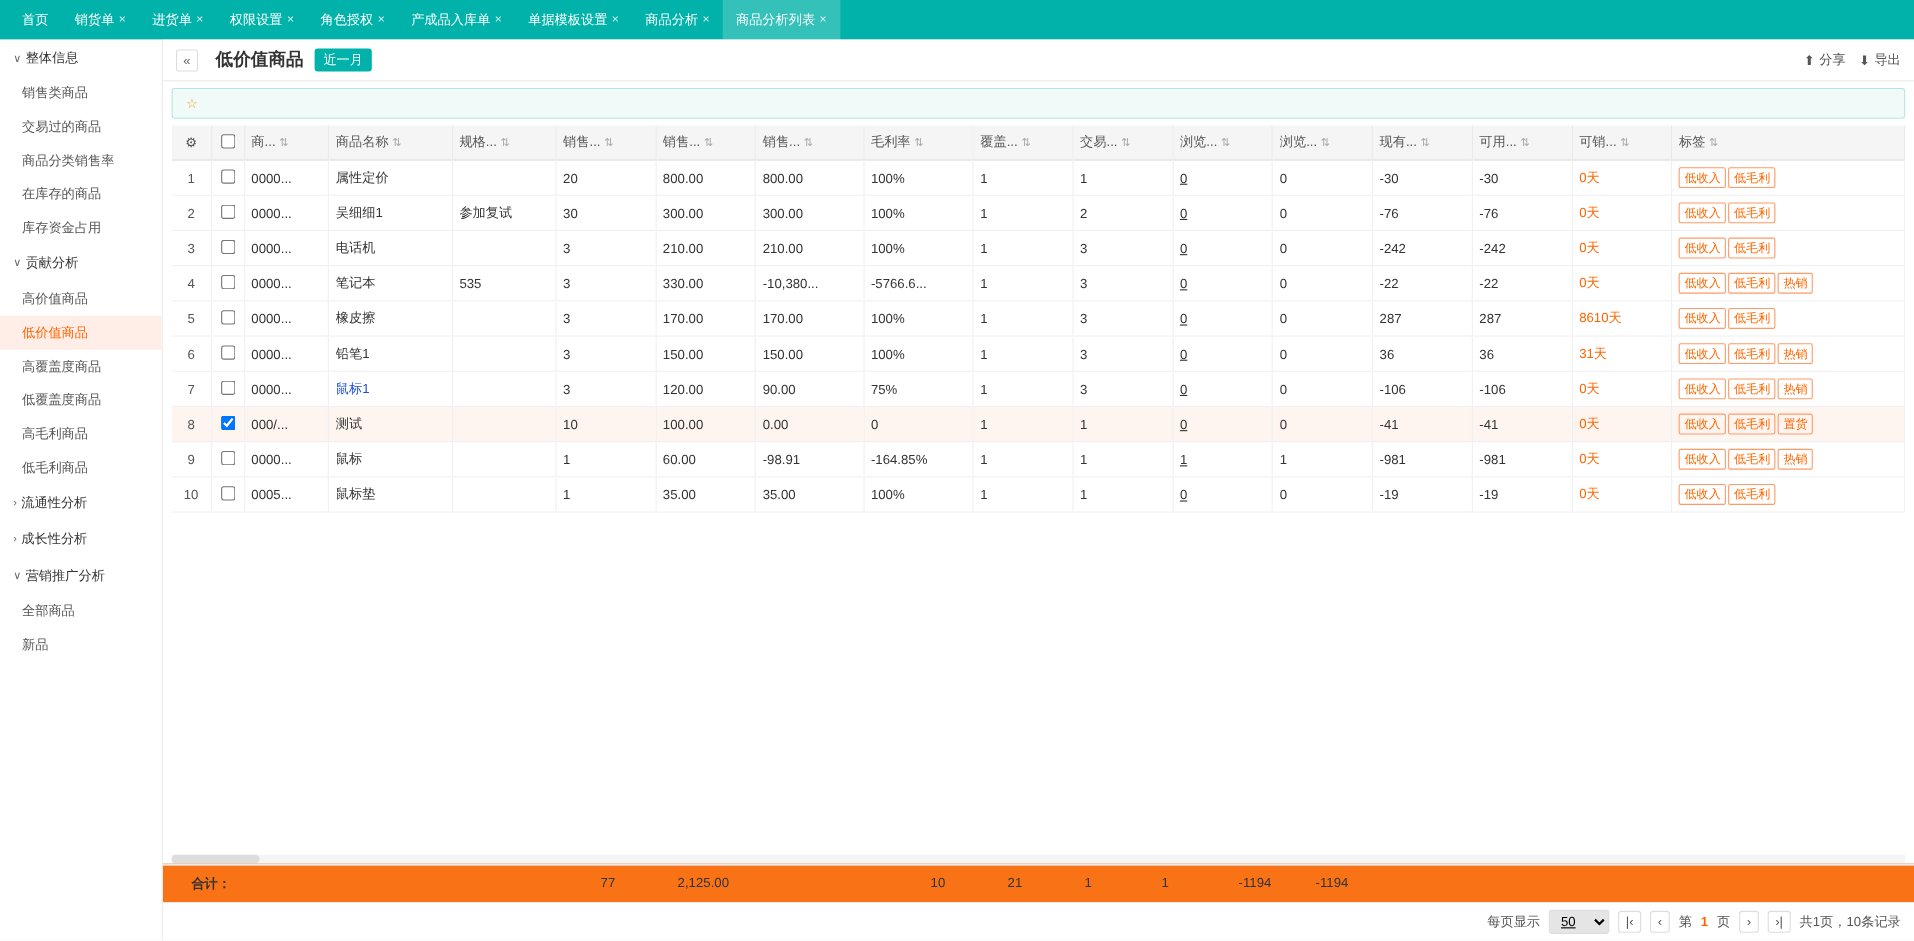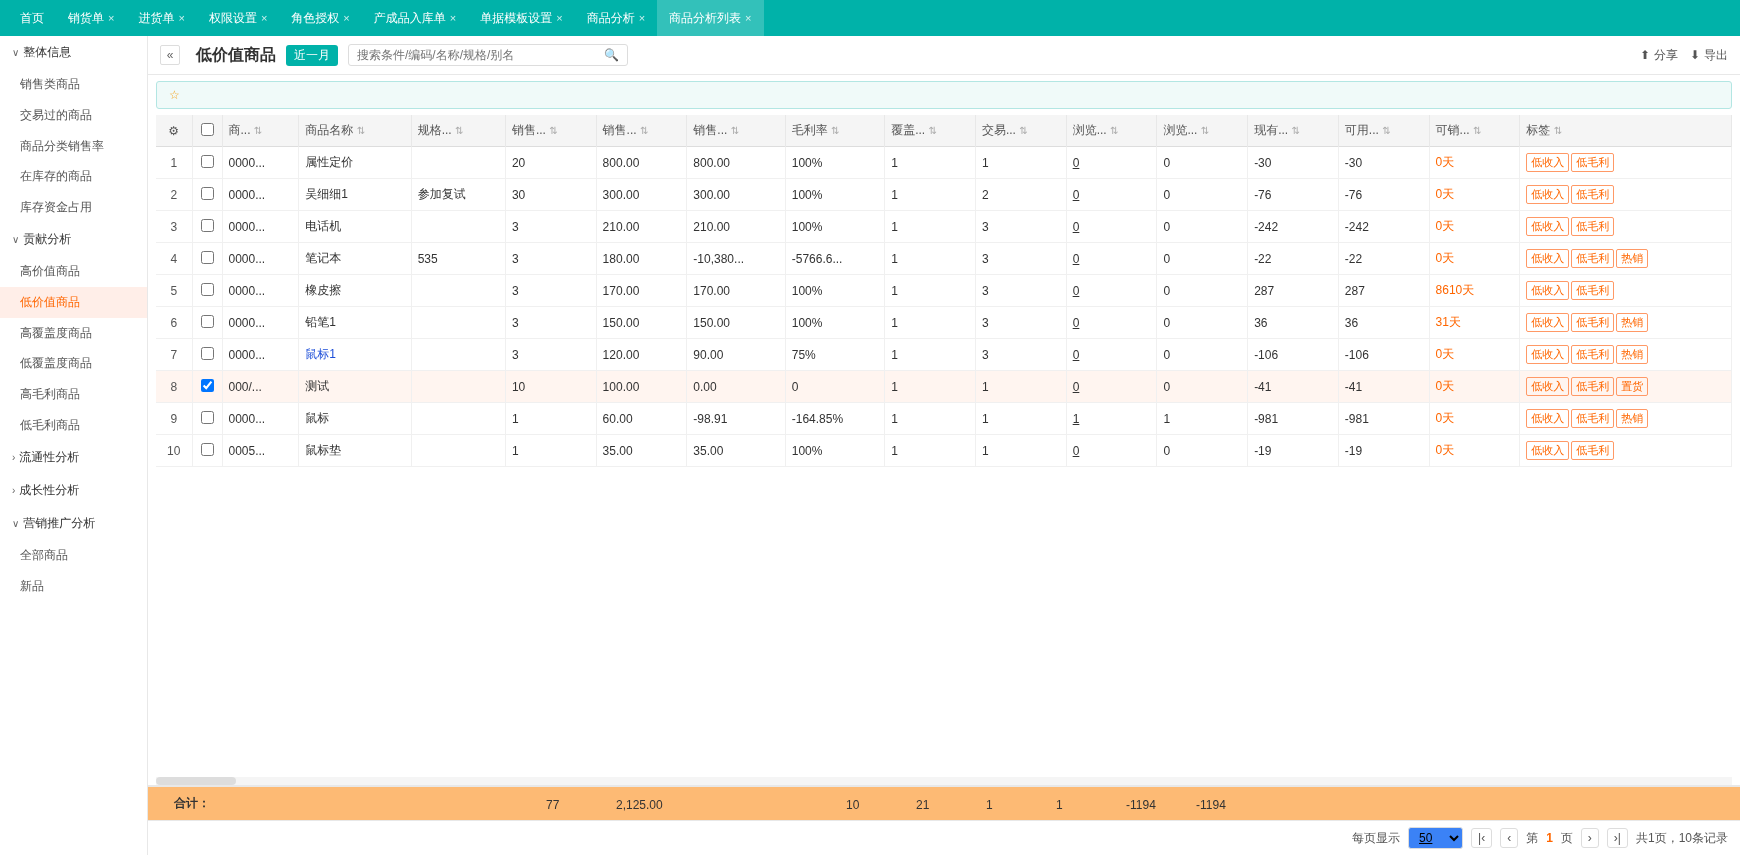--- a/index.html
+++ b/index.html
@@ -383,10 +383,6 @@
       <div class="collapse-btn">«</div>
       <span class="page-title">低价值商品</span>
       <span class="filter-tag">近一月</span>
-      <div class="search-box">
-        <input type="text" placeholder="搜索条件/编码/名称/规格/别名" style="">
-        <span class="search-icon">🔍</span>
-      </div>
       <div class="header-actions">
         <div class="action-btn">
           <span>⬆</span>

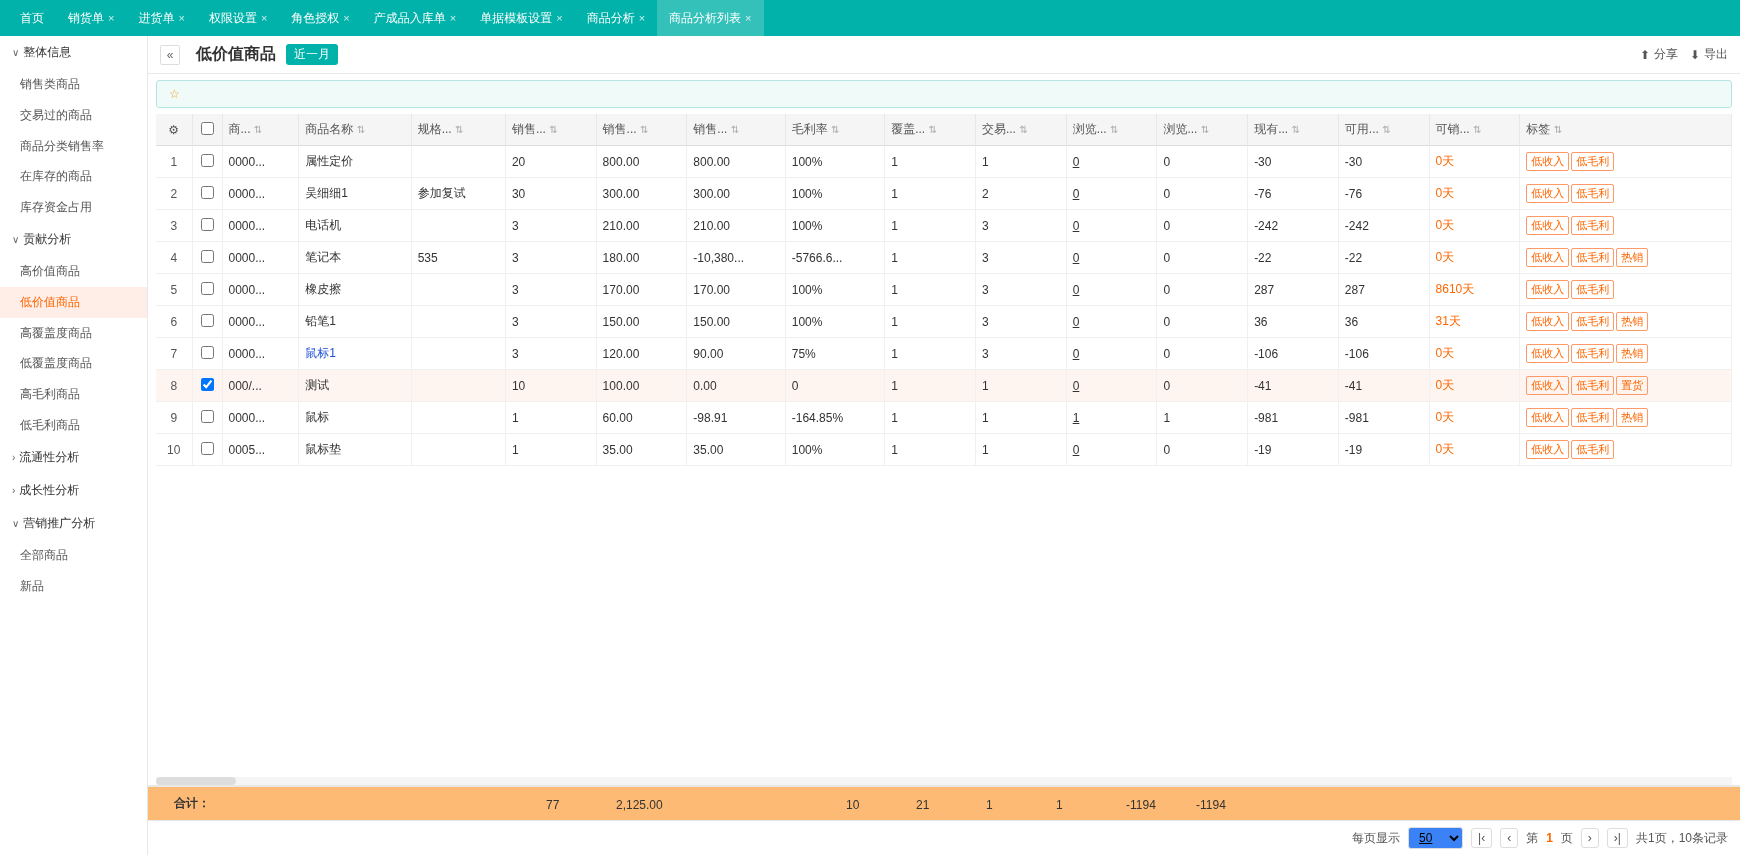--- a/index.html
+++ b/index.html
@@ -488,7 +488,7 @@
       <td style="color:#333;cursor:pointer;">笔记本</td>
       <td>535</td>
       <td>3</td>
-      <td>180.00</td>
+      <td>330.00</td>
       <td>-10,380...</td>
       <td>-5766.6...</td>
       <td>1</td>

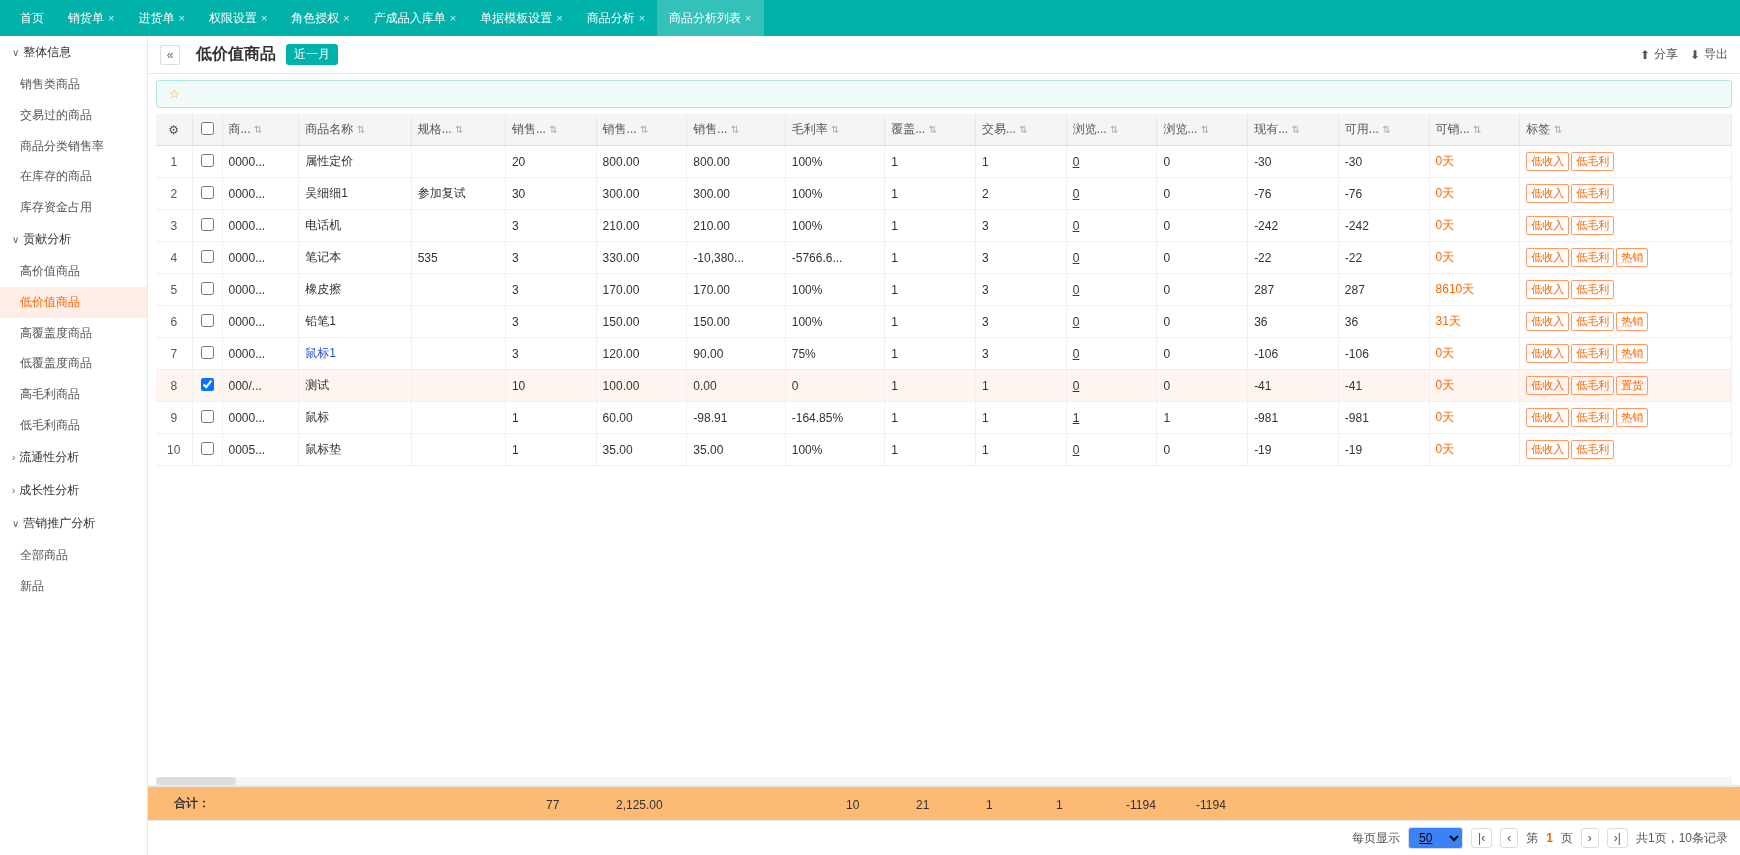--- a/index.html
+++ b/index.html
@@ -193,10 +193,10 @@
 
     
     .table-footer {
-      background: #fdba74;
+      background: #f97316;
       border-top: 2px solid #e8e8e8;
       display: flex;
-      align-items: flex-end;
+      align-items: flex-start;
       padding: 8px 12px;
       gap: 0;
       font-size: 12px;

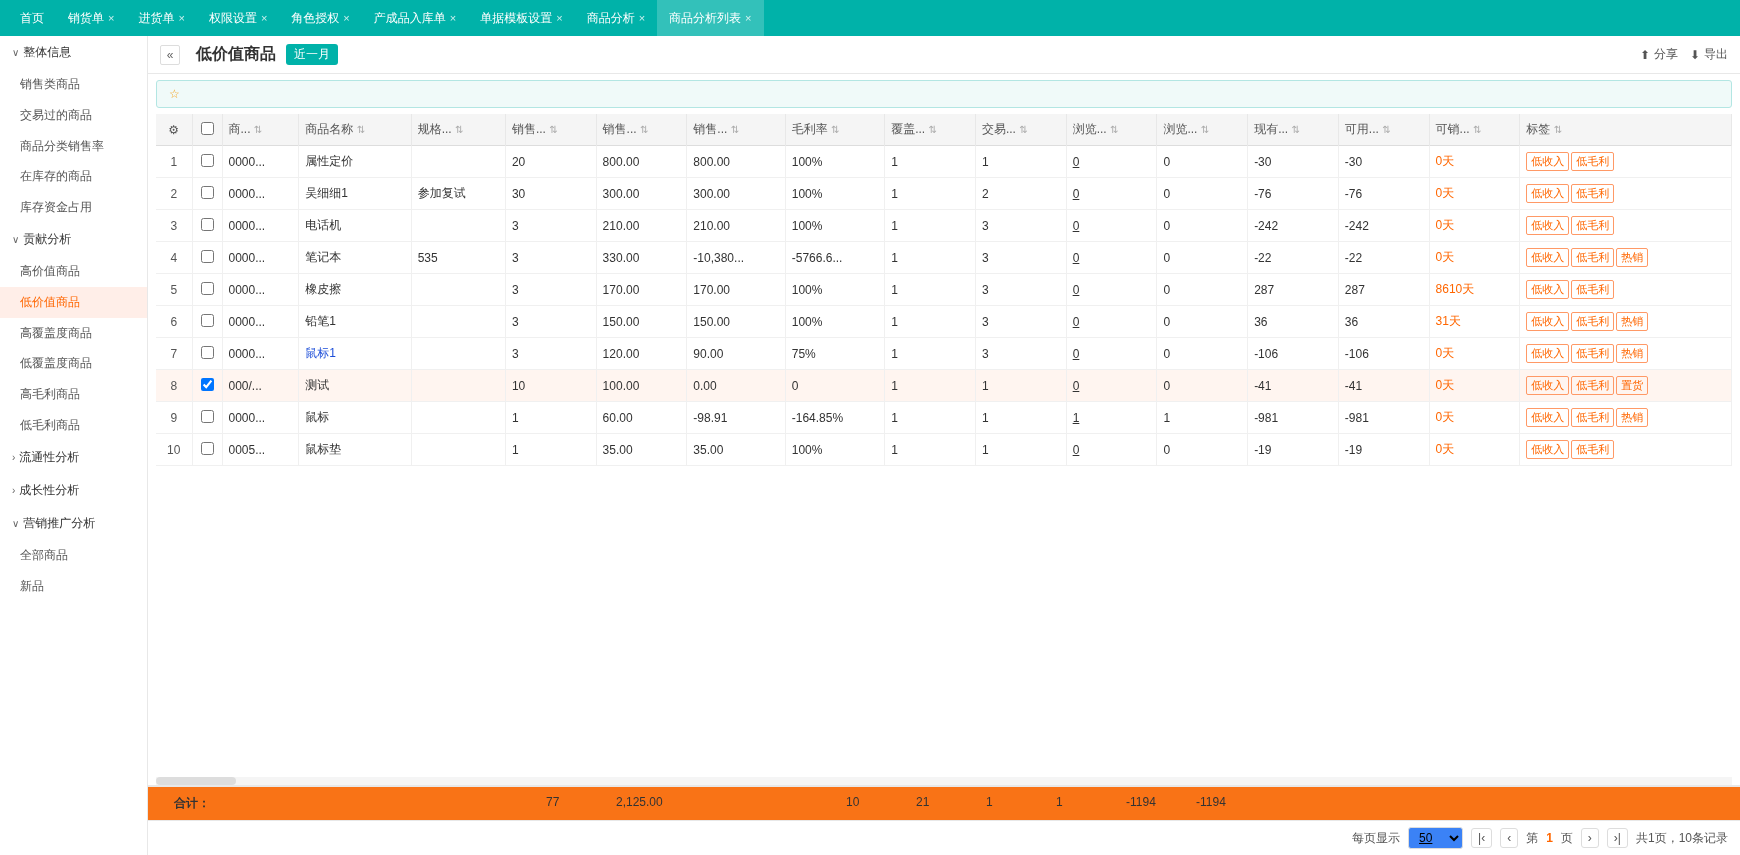--- a/index.html
+++ b/index.html
@@ -224,7 +224,7 @@
       border: 1px solid #ddd;
       border-radius: 3px;
       padding: 2px 6px;
-      background: #3b82f6;
+      background: #e5e5e5;
       cursor: pointer;
       text-decoration: underline;
     }

